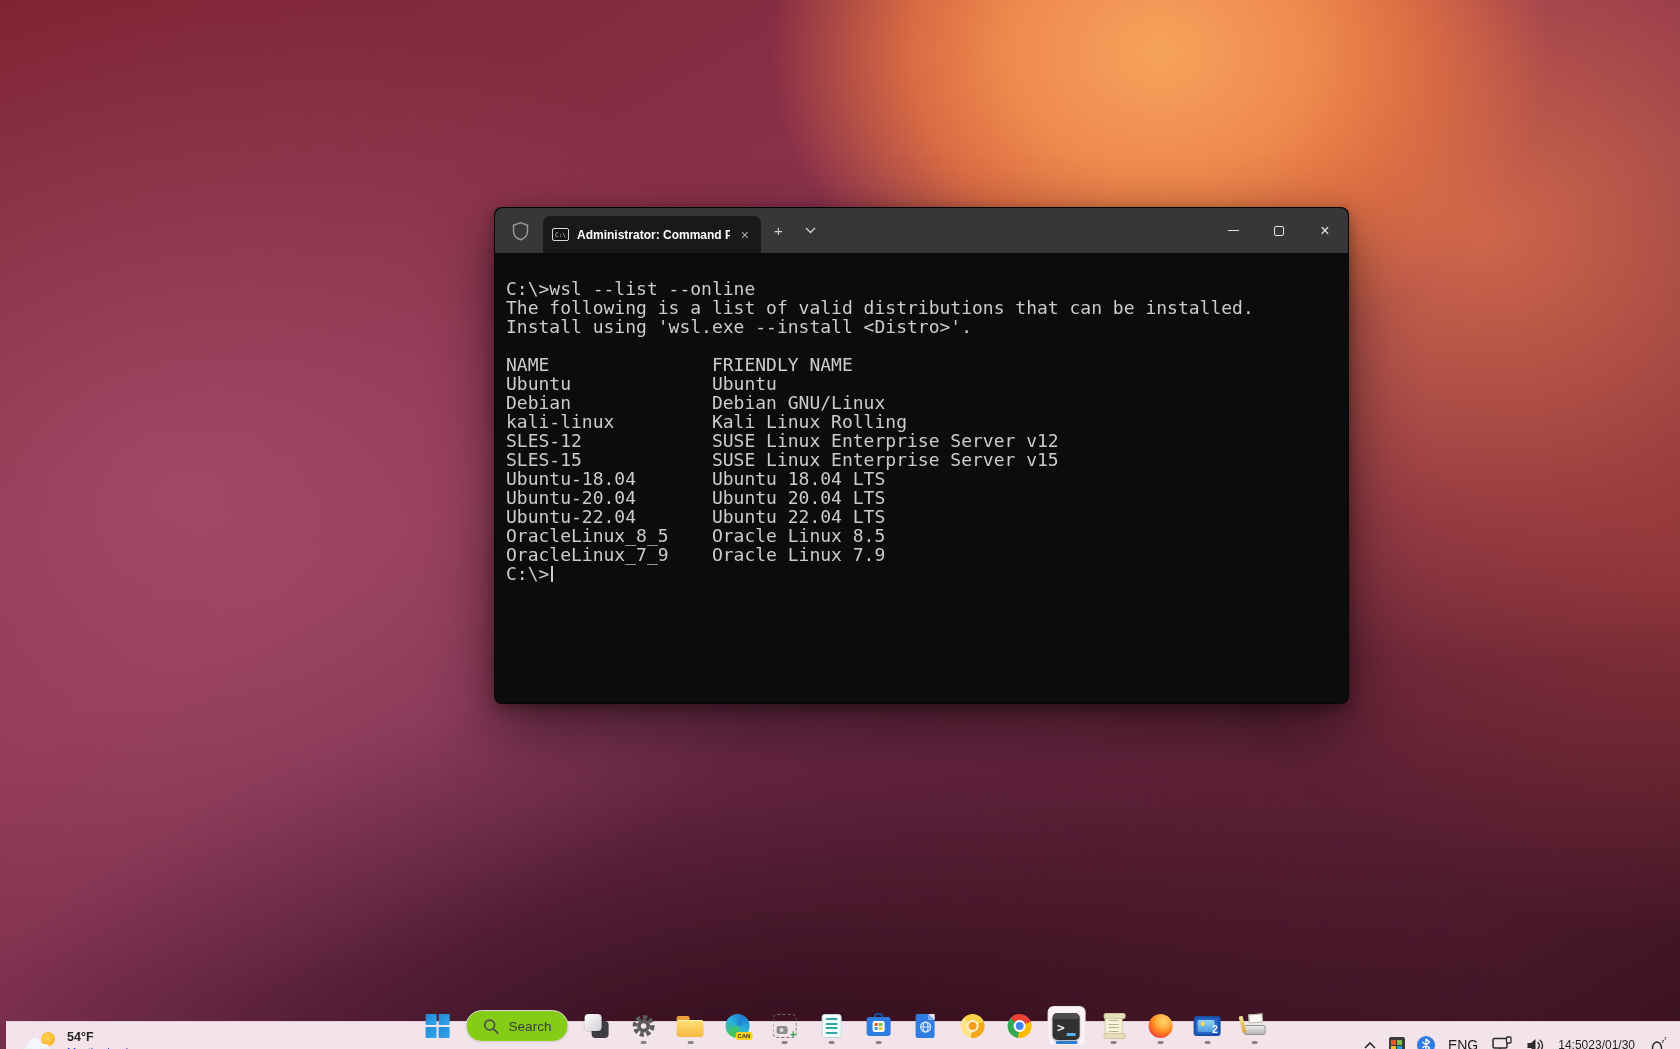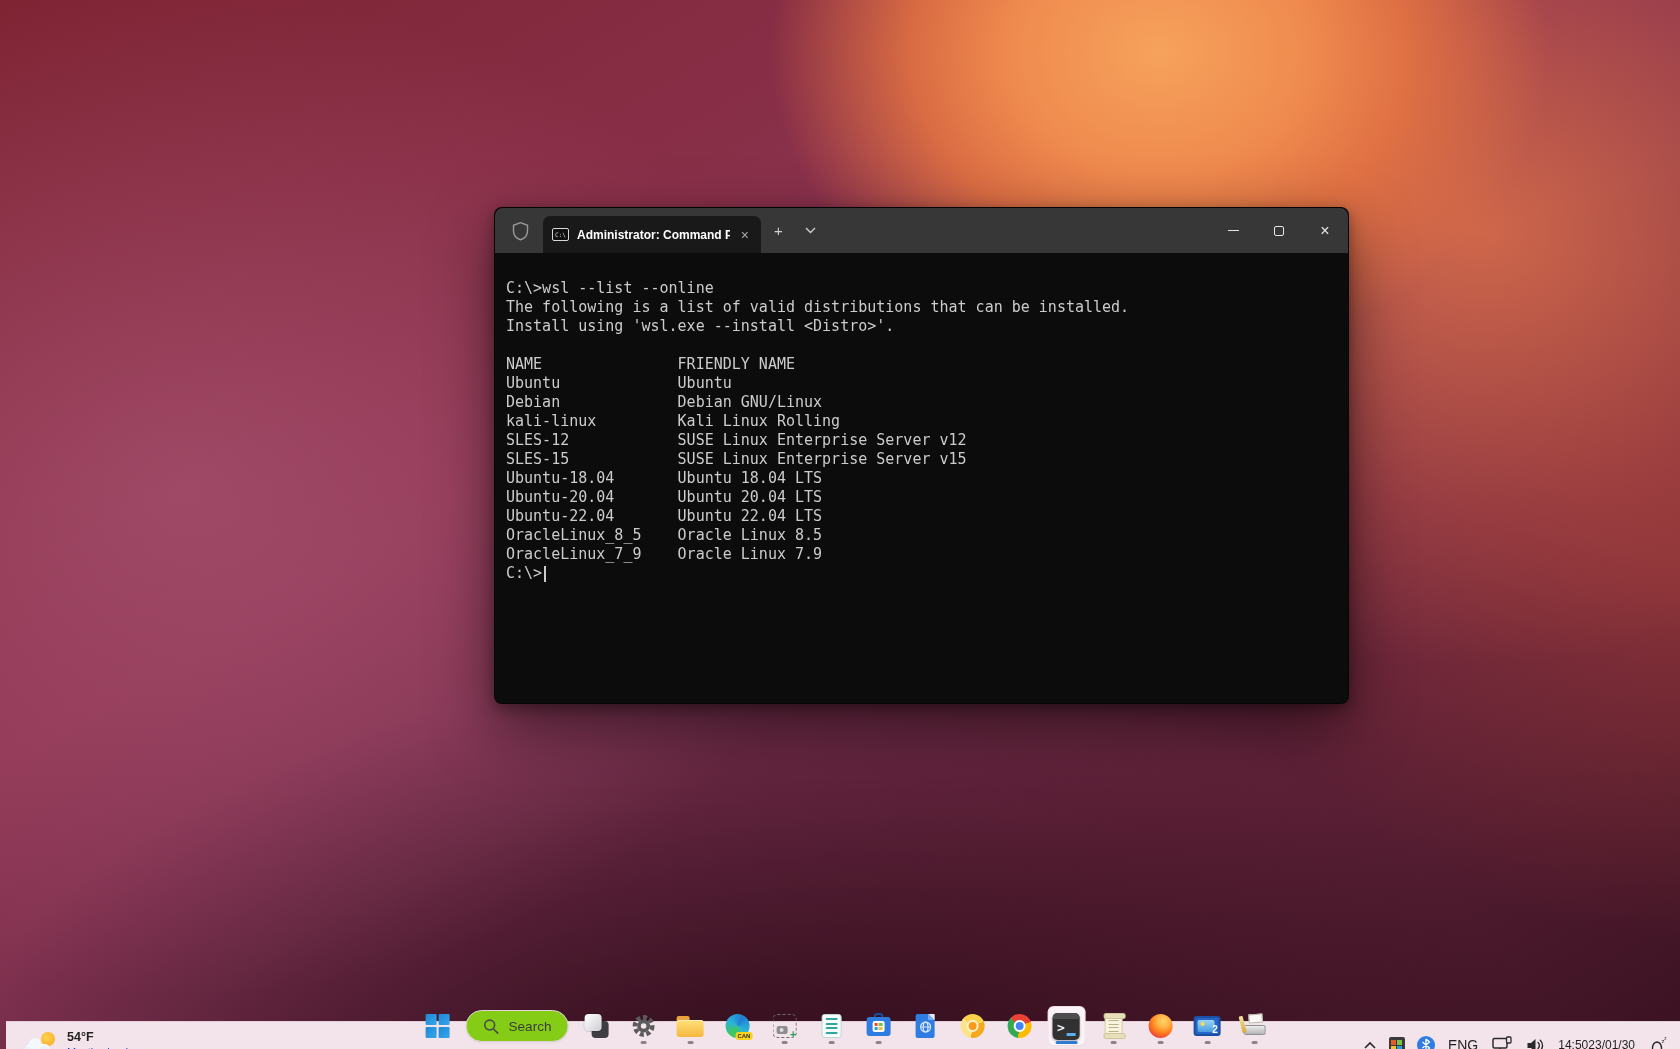--- a/index.html
+++ b/index.html
@@ -53,7 +53,7 @@
   .terminal-body {
     padding:26px 12px 0 11px;
     font-family:"DejaVu Sans Mono", monospace;
-    font-size:15px; line-height:19px; color:#cccccc;
+    font-size:18px; line-height:19px; color:#cccccc;
   }
   .terminal-body pre { font:inherit; color:inherit; white-space:pre; }
   .prompt-line { display:flex; align-items:center; height:19px; }

